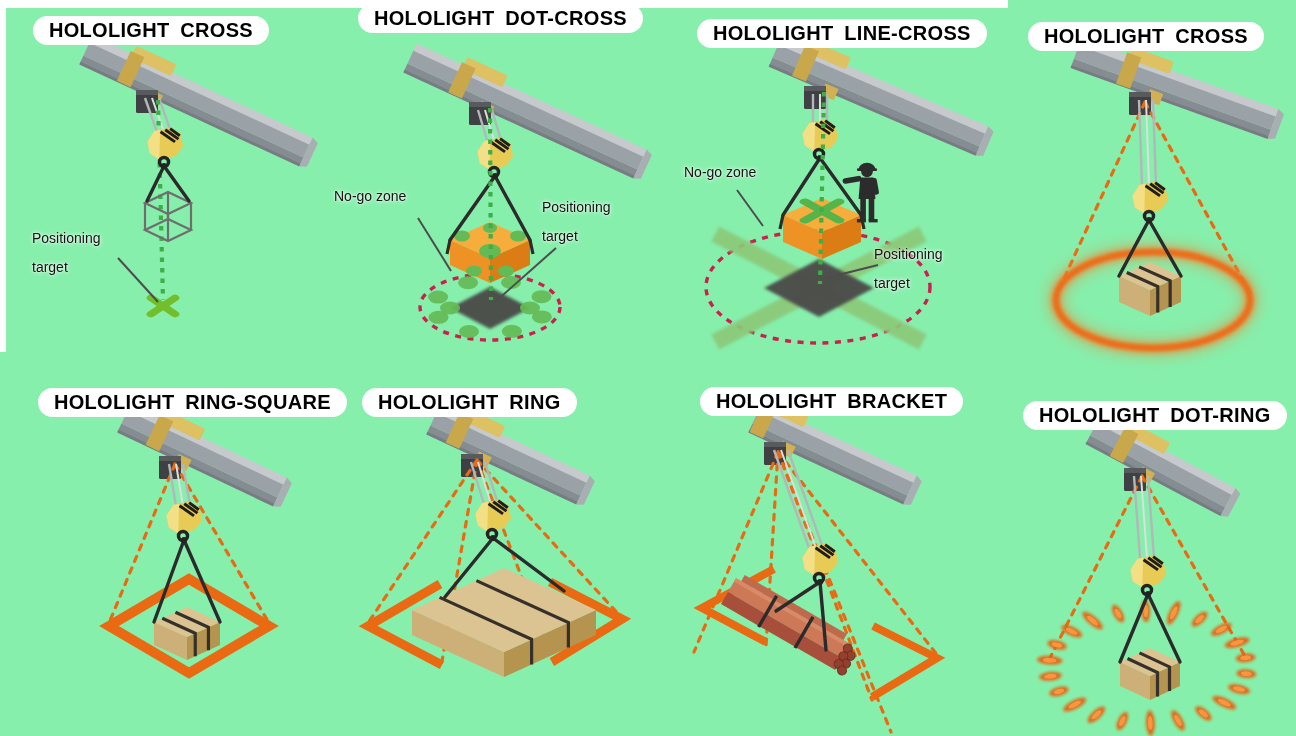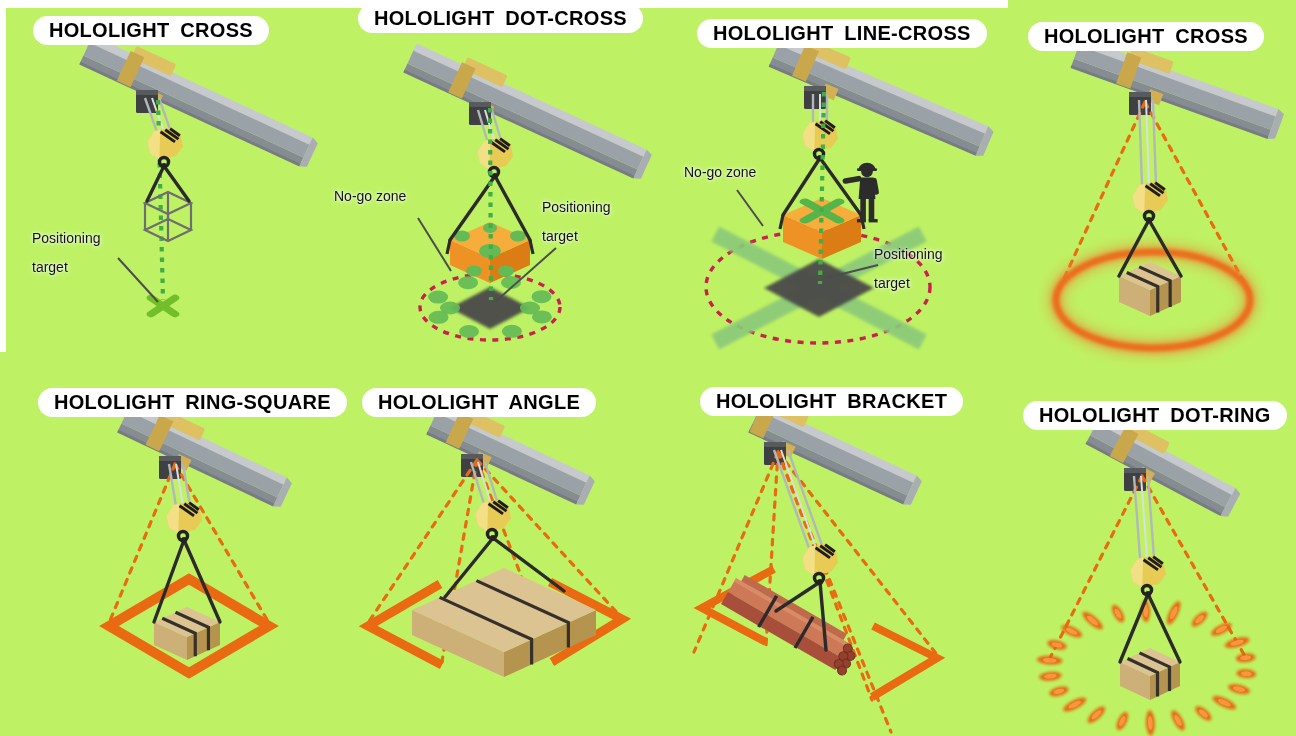--- a/index.html
+++ b/index.html
@@ -4,7 +4,7 @@
 <style>
   html,body{margin:0;padding:0;background:#ffffff}
   .board{
-    position:relative;width:1296px;height:736px;background:#bef264;
+    position:relative;width:1296px;height:736px;background:#86efac;
     overflow:hidden;font-family:"Liberation Sans",sans-serif;
   }
   .artifact{position:absolute;background:#ffffff}

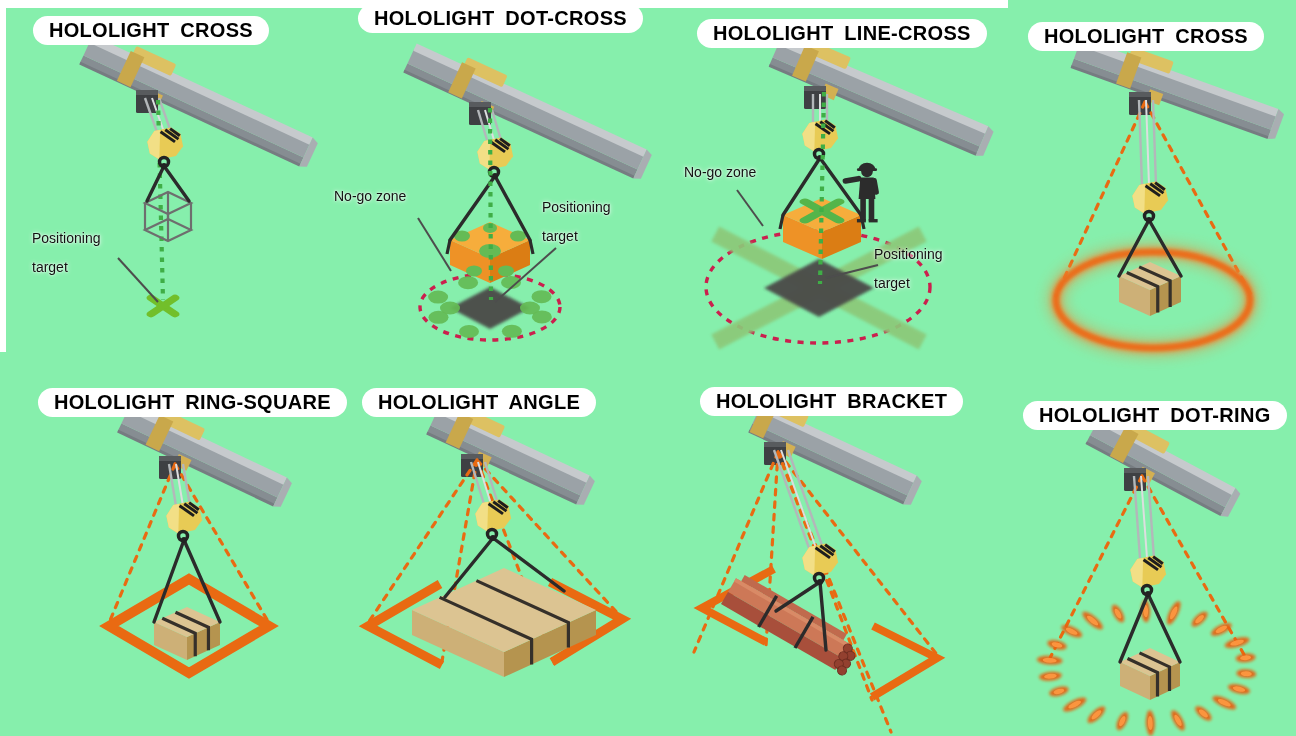--- a/index.html
+++ b/index.html
@@ -469,7 +469,7 @@
   </g>
         </svg>
       </div>
-    <div class="pill" style="left: 38px; top: 20px;">HOLOLIGHT ANGLE</div>
+    <div class="pill" style="left: 38px; top: 20px;">HOLOLIGHT RING</div>
   </section>
 
   <section class="panel" style="left: 648px; top: 368px;">

